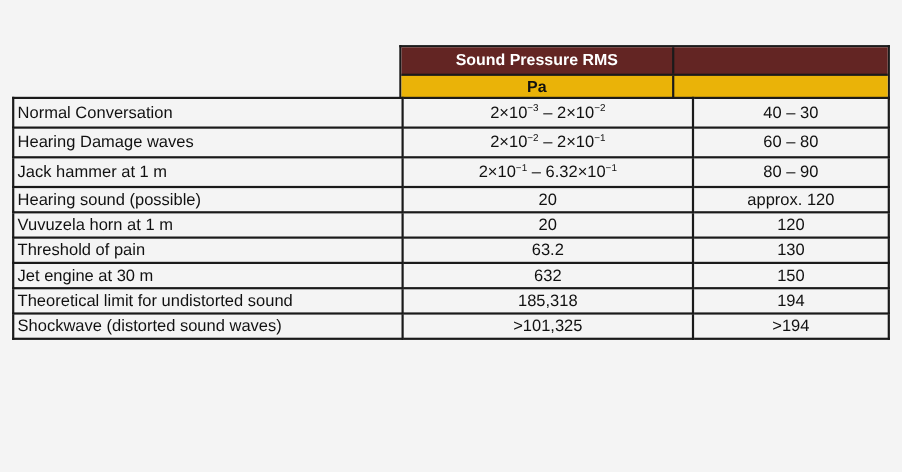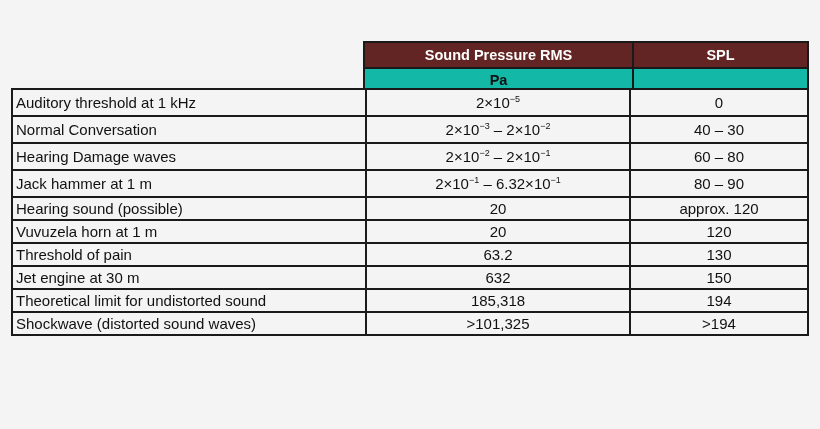--- a/index.html
+++ b/index.html
@@ -20,7 +20,7 @@
       box-sizing: border-box;
     }
     .hdr-row { display: flex; }
-    .hdr-row .c1 { width: 269px; border-right: 2px solid #1a1a1a; box-sizing: border-box; }
+    .hdr-row .c1 { width: 248px; border-right: 2px solid #1a1a1a; box-sizing: border-box; }
     .hdr-row .c2 { flex: 1; }
     .hdr-top { background: #632523; color: #ffffff; height: 24px; border-bottom: 2px solid #1a1a1a; }
     .hdr-sub { background: #14b8a6; color: #111; height: 22px; }

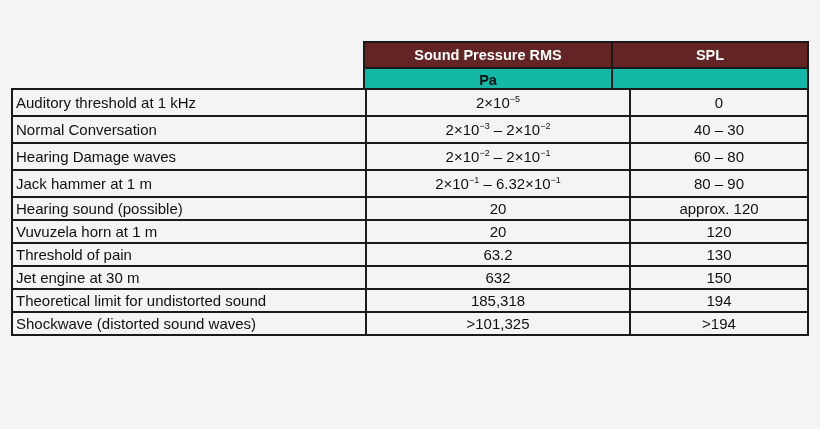--- a/index.html
+++ b/index.html
@@ -55,7 +55,6 @@
 <div class="hdr">
   <div class="hdr-row hdr-top">
     <div class="c1">Sound Pressure RMS</div>
-    <div class="c2">SPL</div>
   </div>
   <div class="hdr-row hdr-sub">
     <div class="c1">Pa</div>

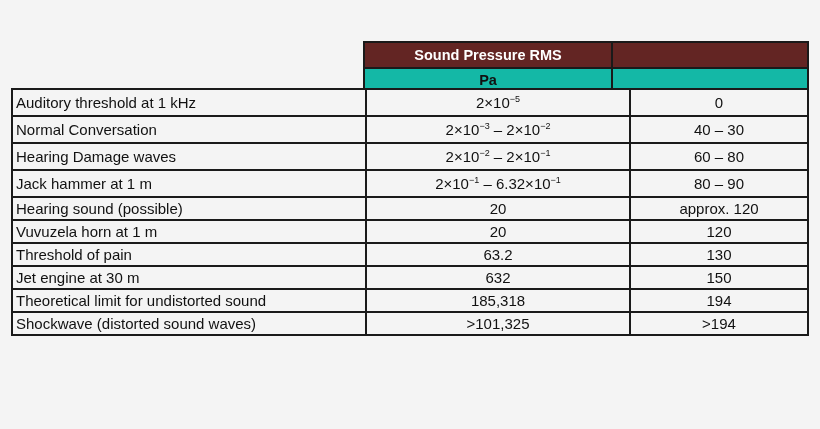--- a/index.html
+++ b/index.html
@@ -23,7 +23,7 @@
     .hdr-row .c1 { width: 248px; border-right: 2px solid #1a1a1a; box-sizing: border-box; }
     .hdr-row .c2 { flex: 1; }
     .hdr-top { background: #632523; color: #ffffff; height: 24px; border-bottom: 2px solid #1a1a1a; }
-    .hdr-sub { background: #14b8a6; color: #111; height: 22px; }
+    .hdr-sub { background: #eab308; color: #111; height: 22px; }
     .hdr-row div {
       display: flex; align-items: center; justify-content: center;
       font-weight: bold; font-size: 14.5px;

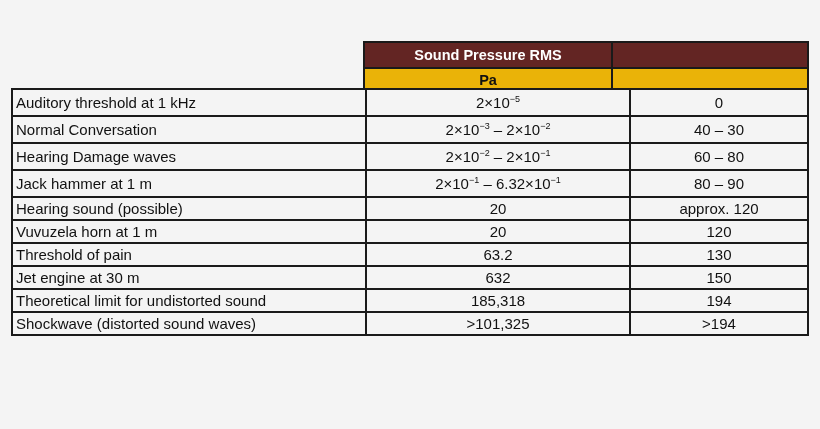--- a/index.html
+++ b/index.html
@@ -64,11 +64,6 @@
 <table>
   <tbody>
     <tr class="tall">
-      <td class="name">Auditory threshold at 1 kHz</td>
-      <td class="pa"><span>2×10</span><sup>−5</sup></td>
-      <td class="spl">0</td>
-    </tr>
-    <tr class="tall">
       <td class="name">Normal Conversation</td>
       <td class="pa"><span>2×10</span><sup>−3</sup><span> – </span><span>2×10</span><sup>−2</sup></td>
       <td class="spl">40 – 30</td>

